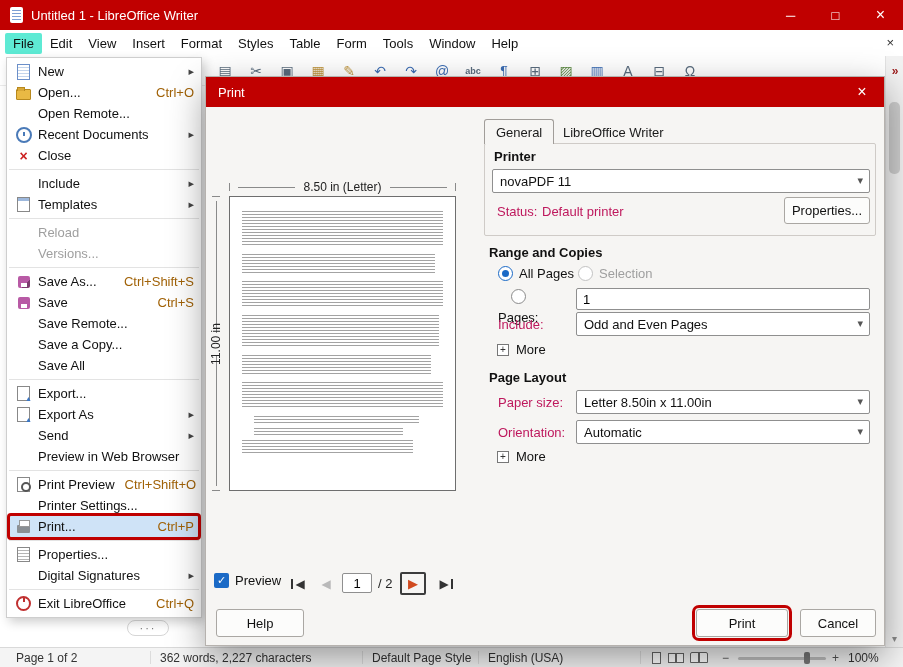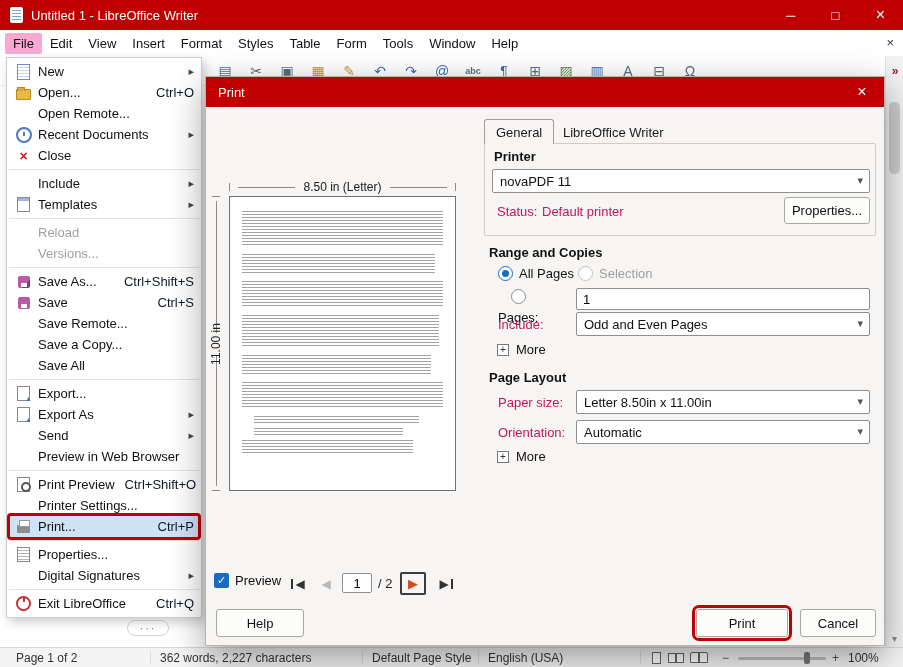--- a/index.html
+++ b/index.html
@@ -19,7 +19,7 @@
 .menubar{position:absolute;top:30px;left:0;right:0;height:26px;background:#fff;display:flex;align-items:center;padding-left:5px}
 .mb-items{display:flex;align-items:center}
 .mb-item{padding:3px 8px;border-radius:2px;white-space:nowrap}
-.mb-item.active{background:#f9a8d4}
+.mb-item.active{background:#5eead4}
 .mb-close{position:absolute;right:9px;top:5px;font-size:13px;color:#333}
 
 

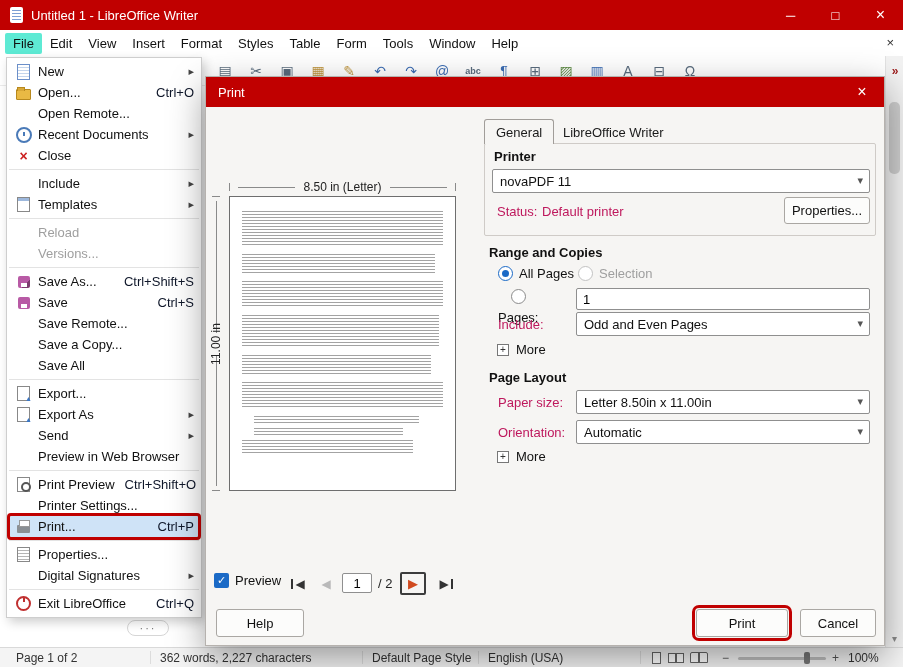--- a/index.html
+++ b/index.html
@@ -55,7 +55,7 @@
 .menu-item.disabled .mi-label{color:#9f9f9f}
 .mi-icon{width:17px;height:16px;margin-right:6px;flex:none;position:relative;display:flex;align-items:center;justify-content:center}
 .mi-label{flex:1;white-space:nowrap}
-.mi-shortcut{color:#0f172a;margin-left:10px;white-space:nowrap}
+.mi-shortcut{color:#a16207;margin-left:10px;white-space:nowrap}
 .mi-arrow{color:#444;font-size:11px;margin-left:6px}
 .menu-sep{height:1px;background:#e3e3e3;margin:3px 2px}
 

